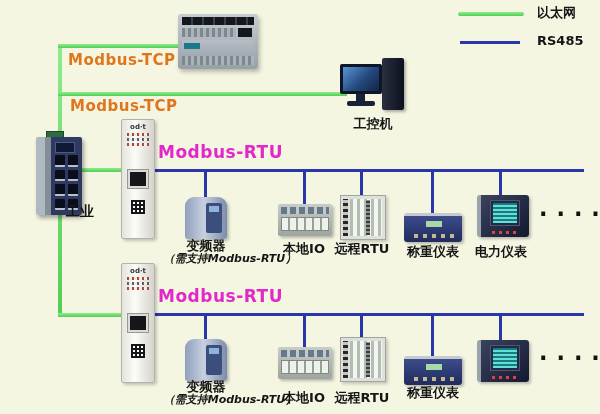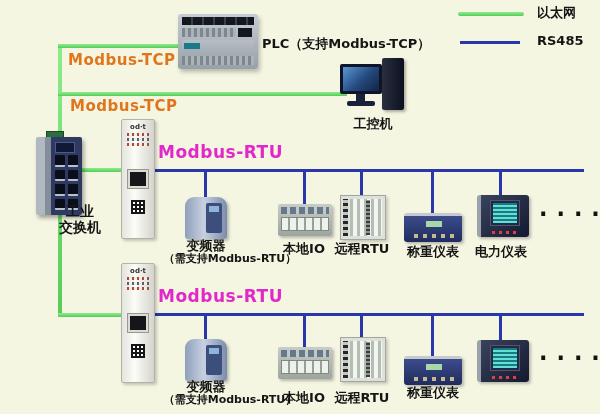--- a/index.html
+++ b/index.html
@@ -124,7 +124,6 @@
     <div class="plc-chip"></div>
     <div class="plc-row plc-r2"></div>
   </div>
-  <div class="lbl" style="left:262px;top:37px;">PLC（支持Modbus-TCP）</div>
 
   <div class="dev dev-pc" style="left:340px;top:58px;">
     <div class="pc-tower"></div>

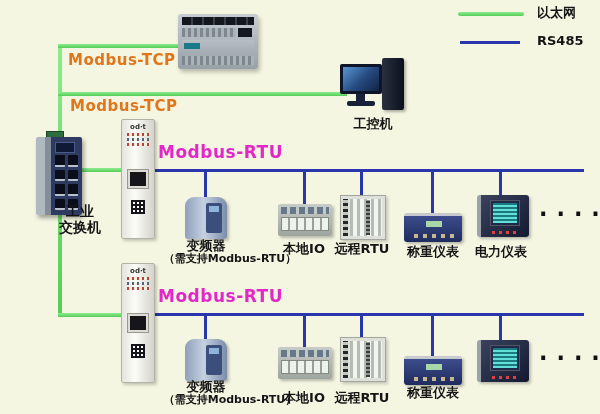--- a/index.html
+++ b/index.html
@@ -151,7 +151,6 @@
     </div>
   </div>
   <div class="lbl center" style="left:50px;top:203px;width:60px;font-size:14px;">工业</div>
-  <div class="lbl center" style="left:44px;top:219px;width:72px;font-size:14px;">交换机</div>
 
   <div class="dev dev-gw" style="left:121px;top:119px;">
     <div class="gw-title">od·t</div>

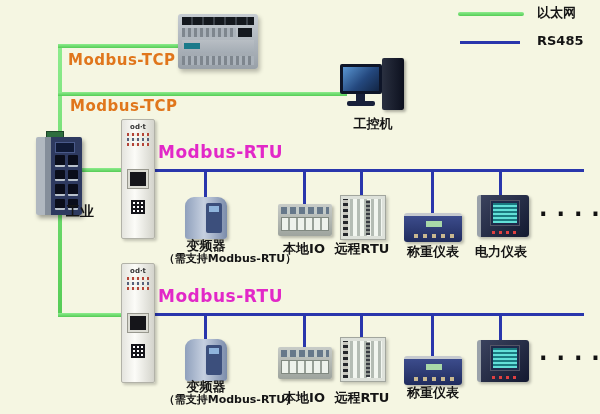--- a/index.html
+++ b/index.html
@@ -16,7 +16,7 @@
   .lbl.center{text-align:center;}
   .lbl-tcp{color:#e0761c;font-size:15px;letter-spacing:.5px;}
   .lbl-rtu{color:#e228c8;font-size:17px;letter-spacing:.5px;}
-  .lbl-sub{font-size:11px;}
+  .lbl-sub{font-size:11px;font-style:italic;}
   .dots{position:absolute;z-index:3;font-weight:bold;font-size:24px;letter-spacing:3px;color:#111;font-family:"DejaVu Sans Mono","Liberation Mono",monospace;line-height:1;}
   .dev{position:absolute;z-index:2;}
 

